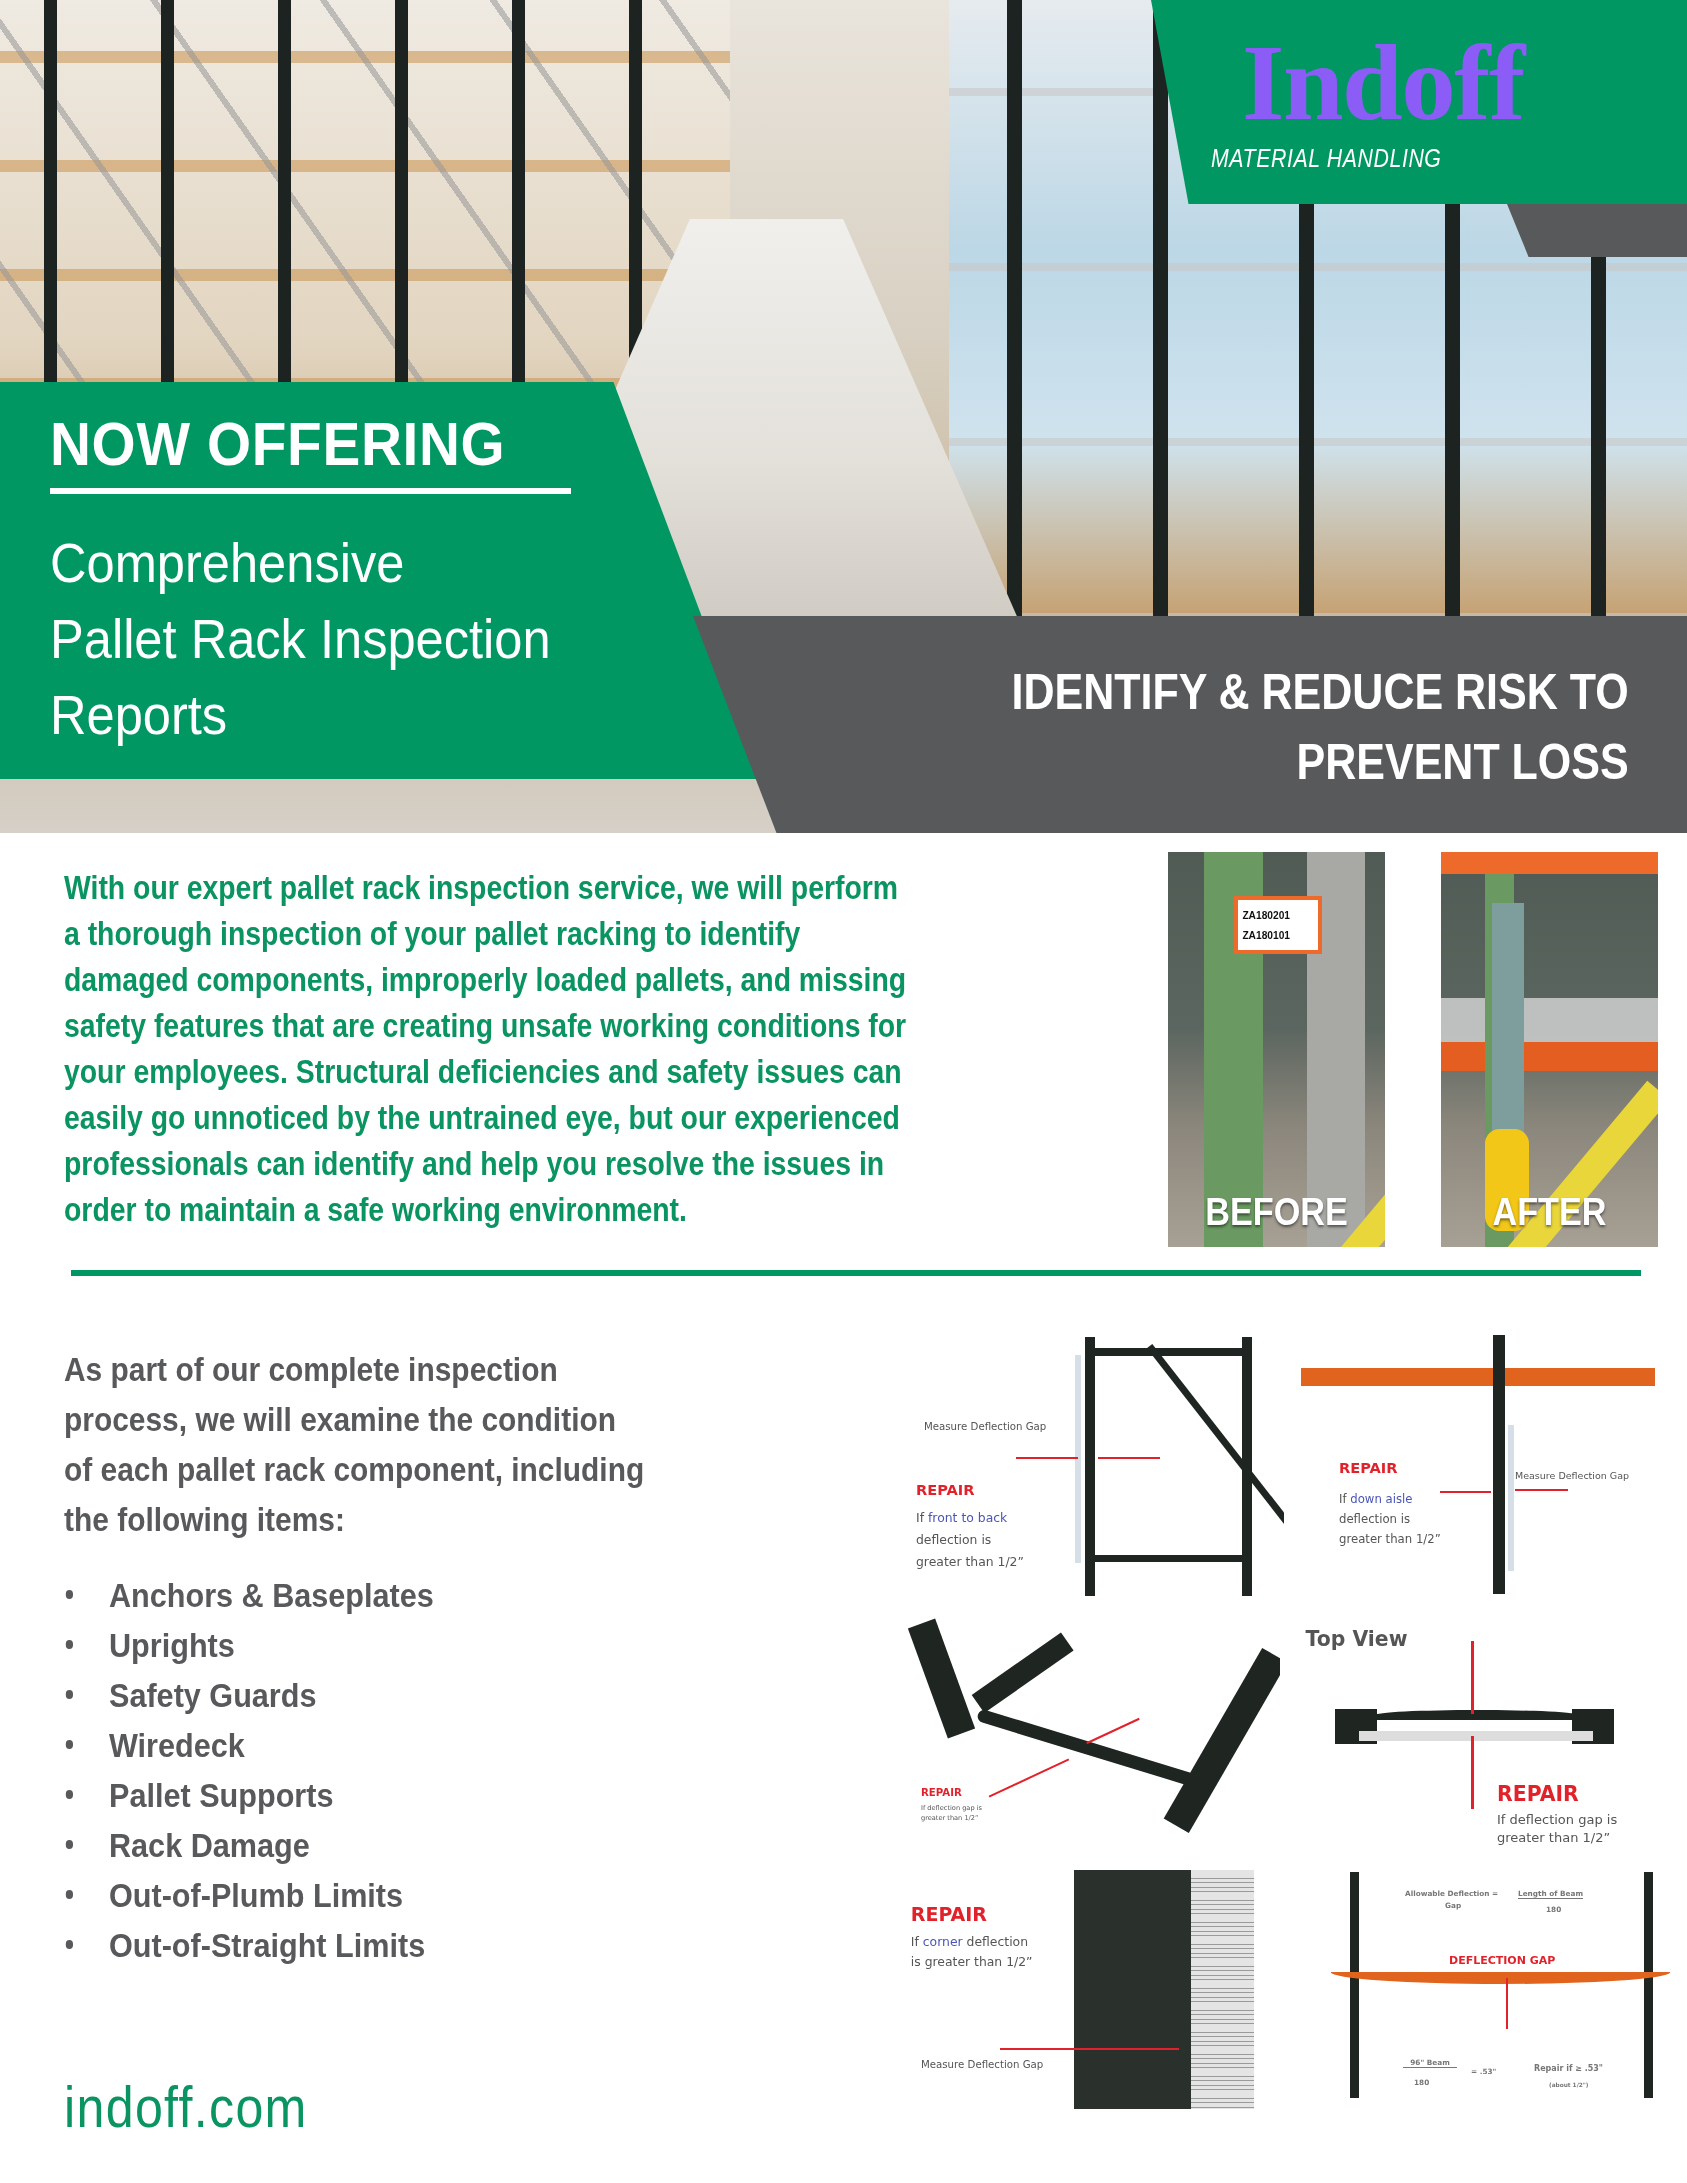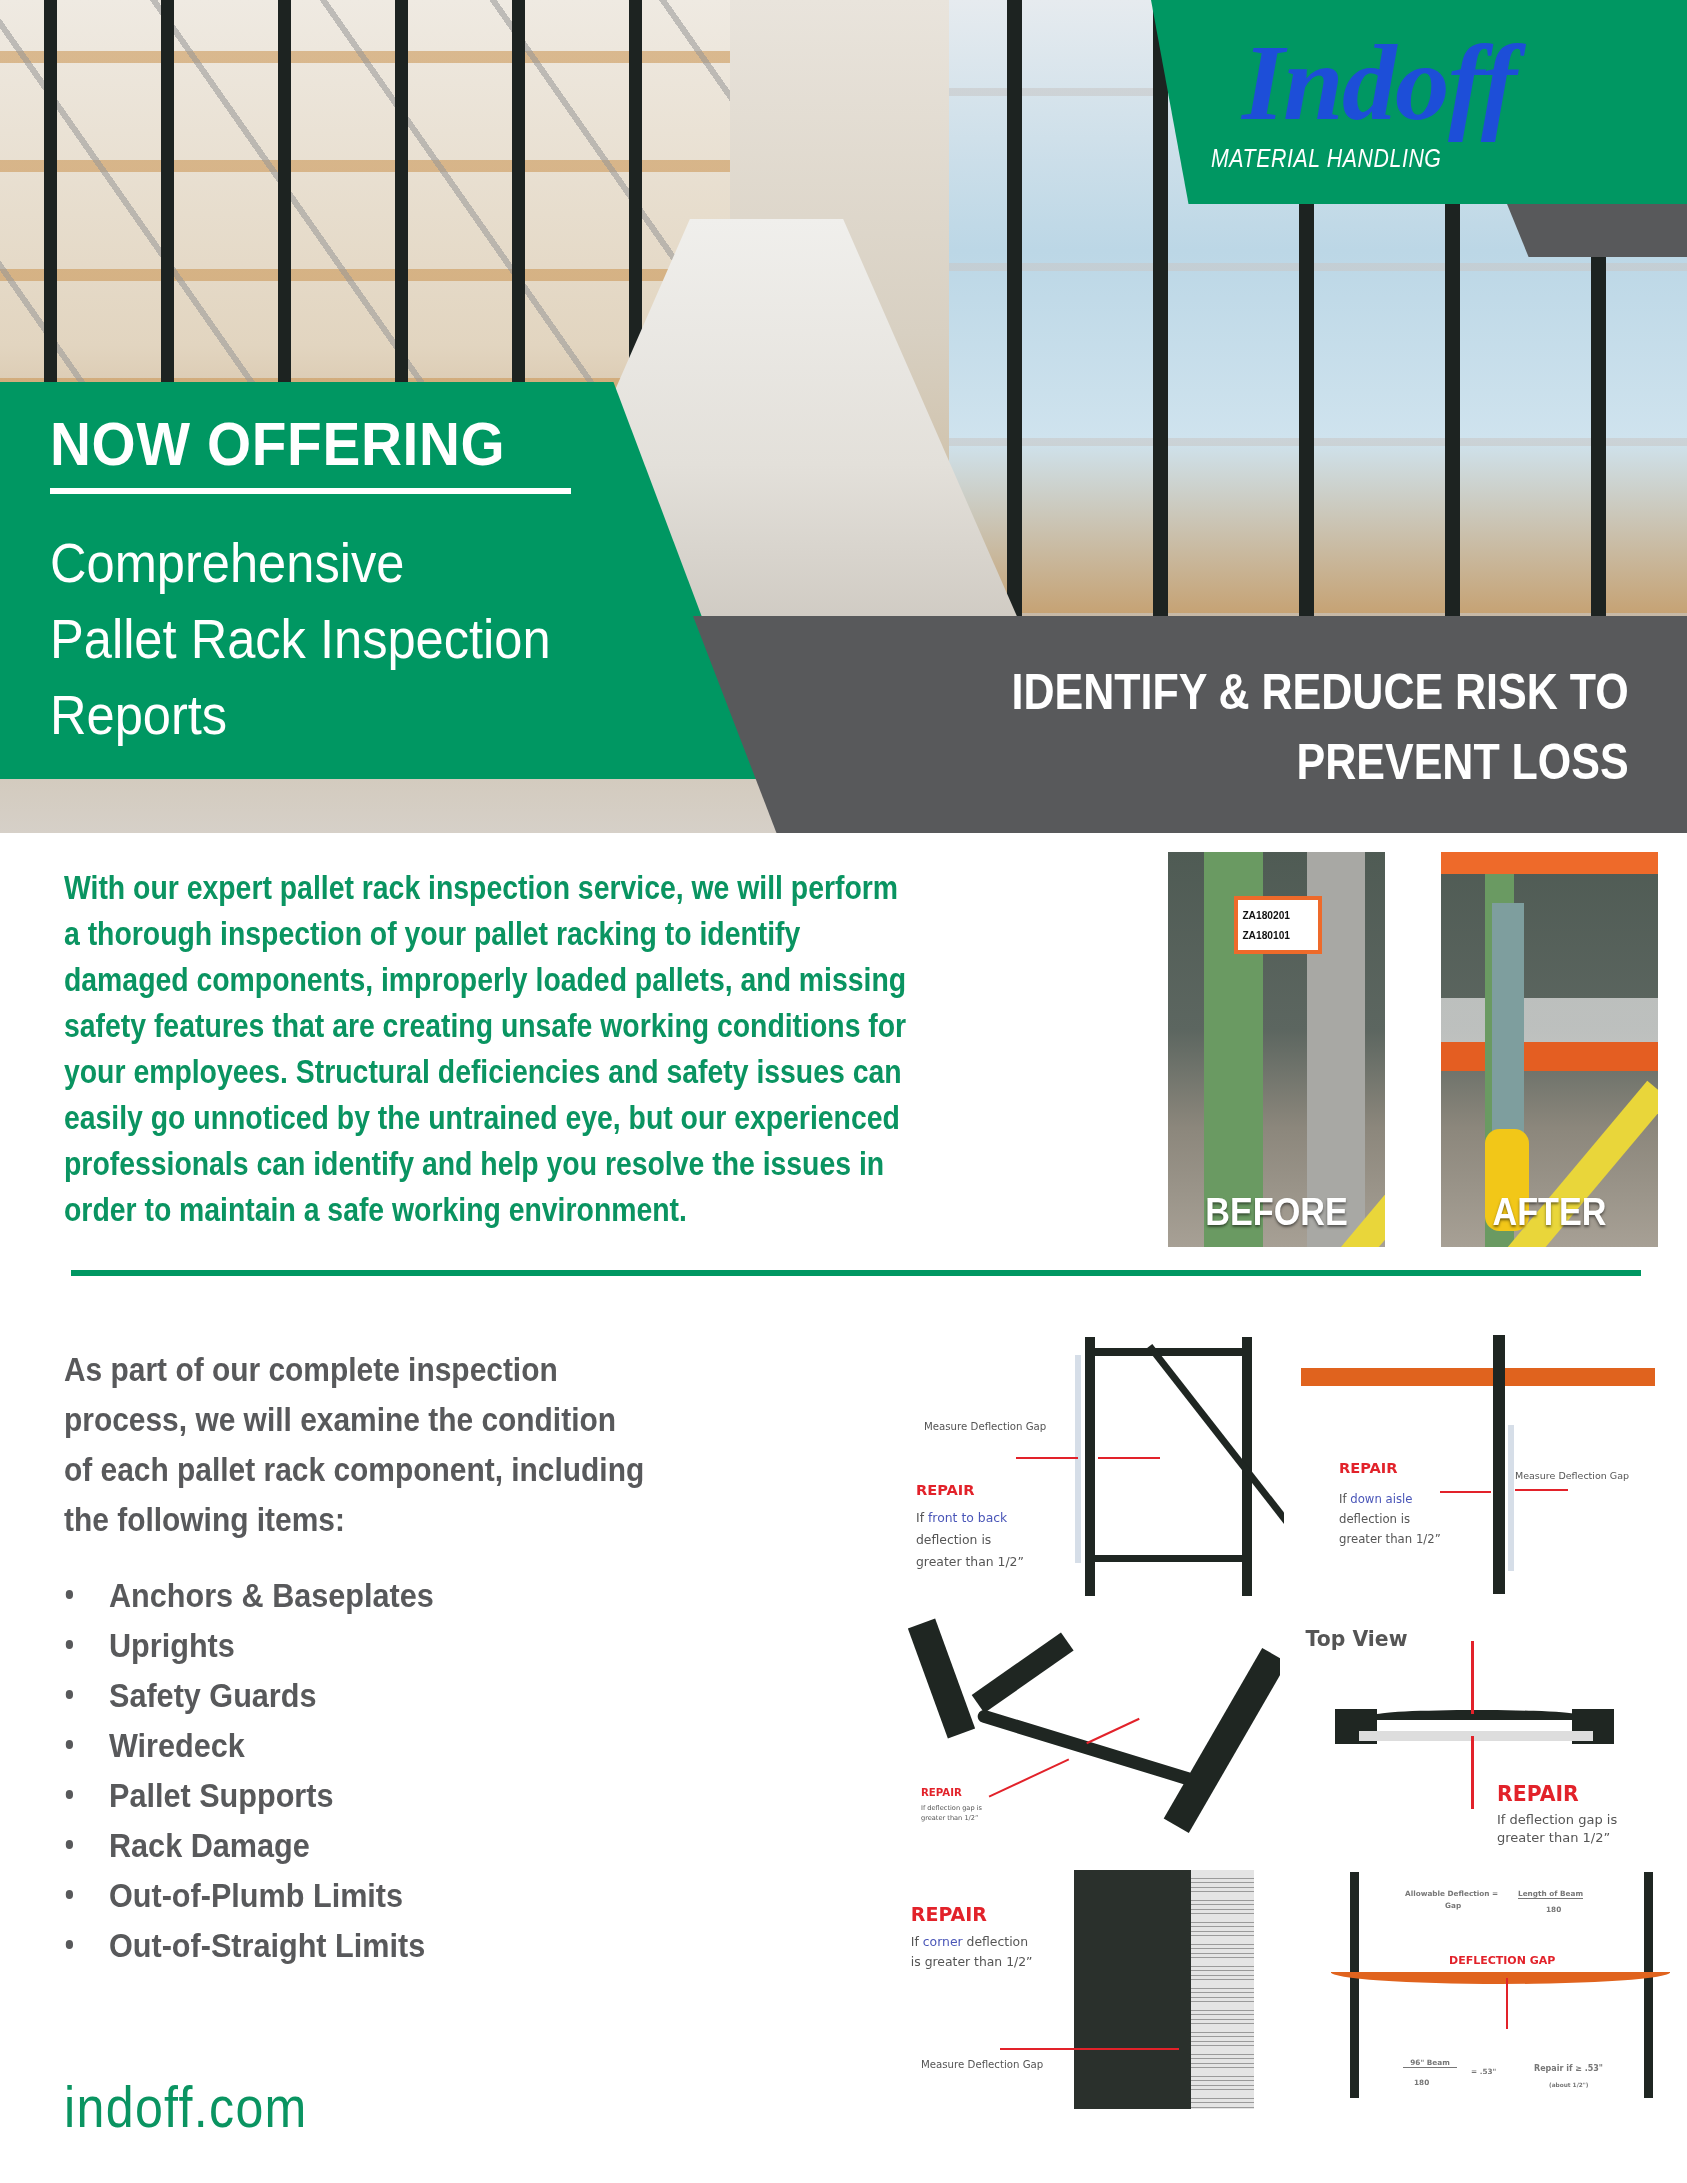--- a/index.html
+++ b/index.html
@@ -55,8 +55,8 @@
   }
   .logo-word {
     position: absolute; left: 1242px; top: 28px;
-    font-family: "Liberation Serif", "DejaVu Serif", serif; font-style: italic; font-weight: bold;
-    font-size: 109px; line-height: 1; color: #1d4ed8; letter-spacing: -1.5px;
+    font-family: "Liberation Serif", "DejaVu Serif", serif; font-weight: bold;
+    font-size: 109px; line-height: 1; color: #8b5cf6; letter-spacing: -1.5px;
   }
   .logo-sub {
     position: absolute; left: 1211px; top: 143px;

